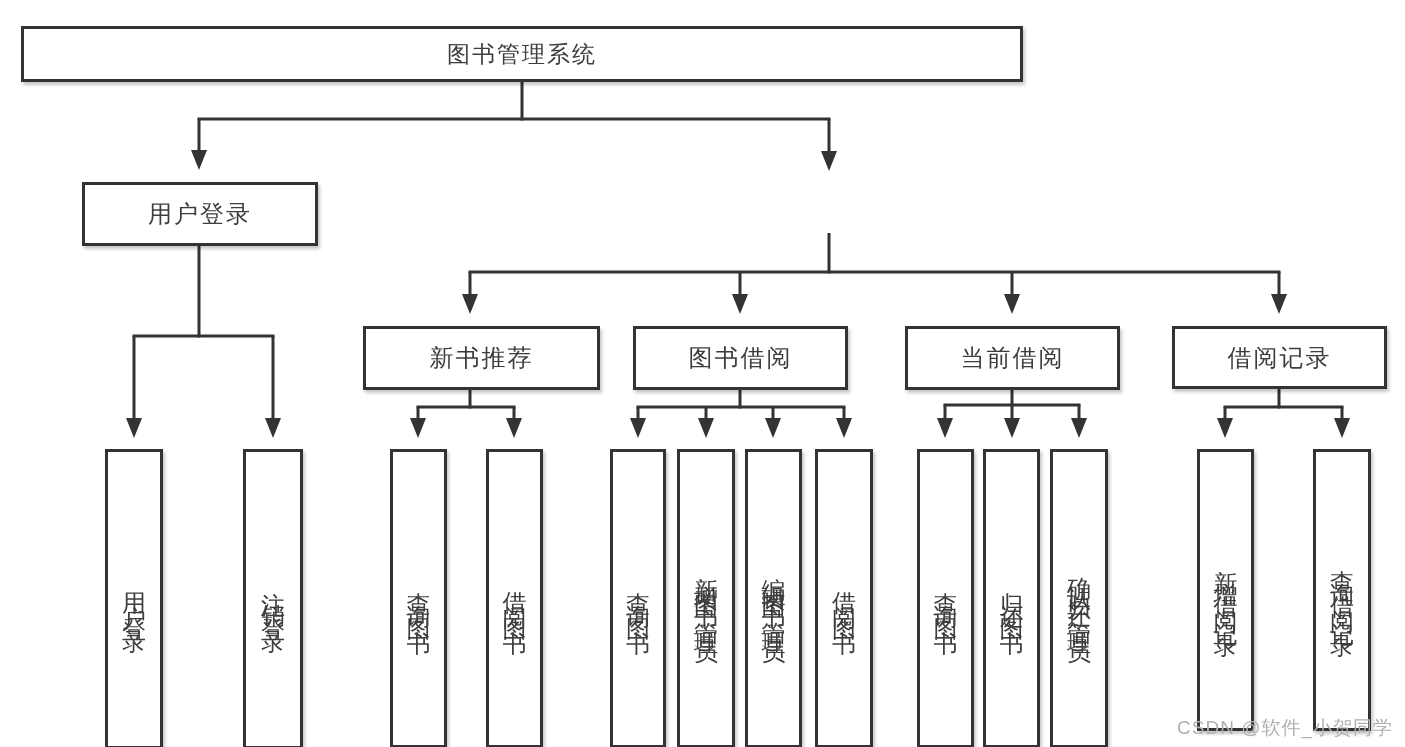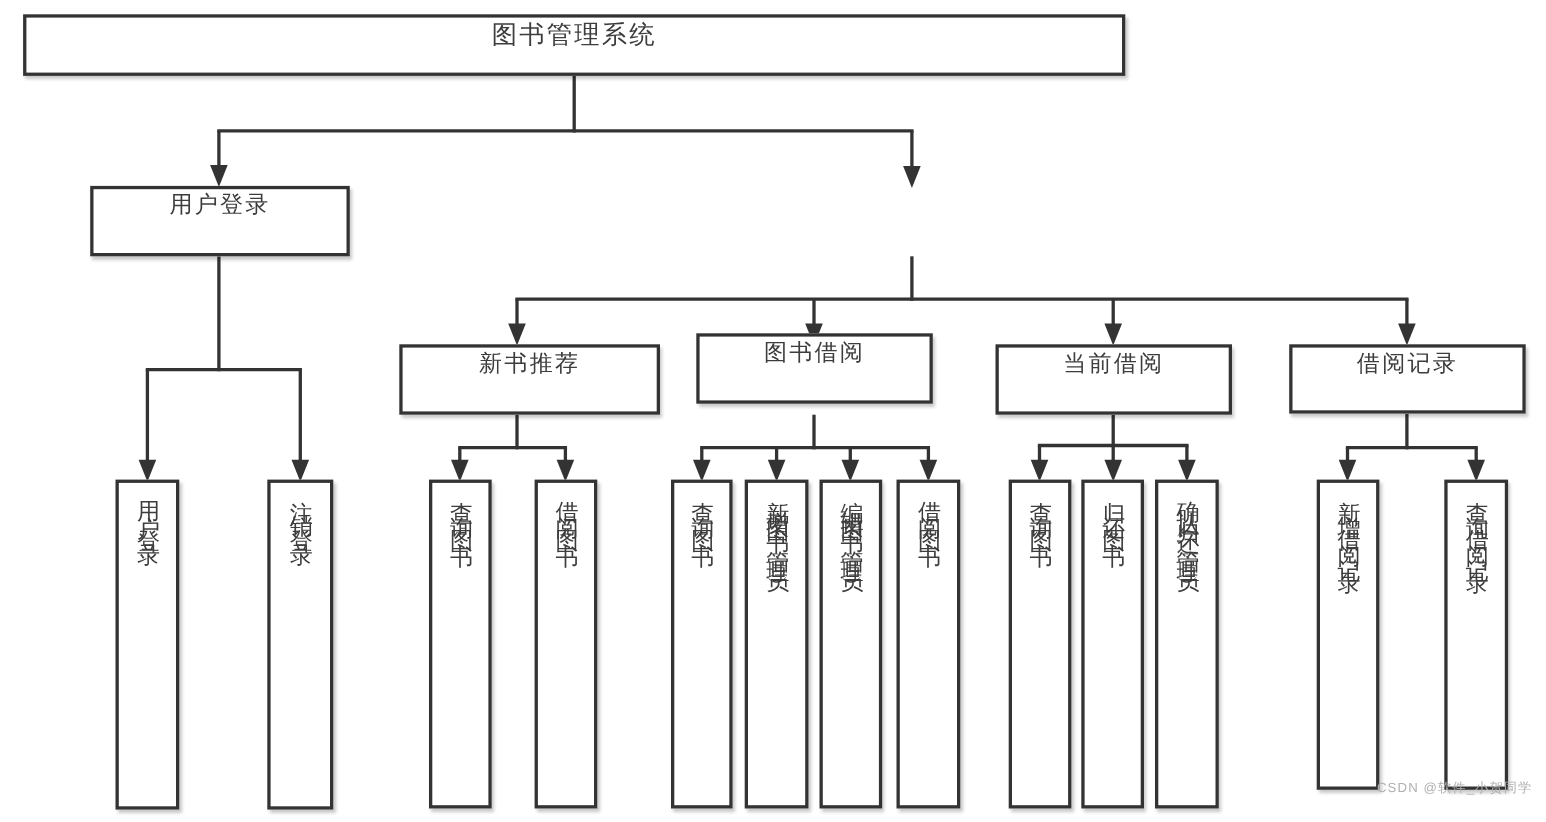--- a/index.html
+++ b/index.html
@@ -24,8 +24,9 @@
     background:var(--bg);
     border:3px solid var(--line);
     box-shadow:2px 3px 3px rgba(0,0,0,0.22);
-    display:flex;justify-content:center;
+    display:flex;align-items:center;justify-content:center;
     color:var(--text);
+    margin-top:13px;
   }
   .node .lbl{
     font-size:21px;

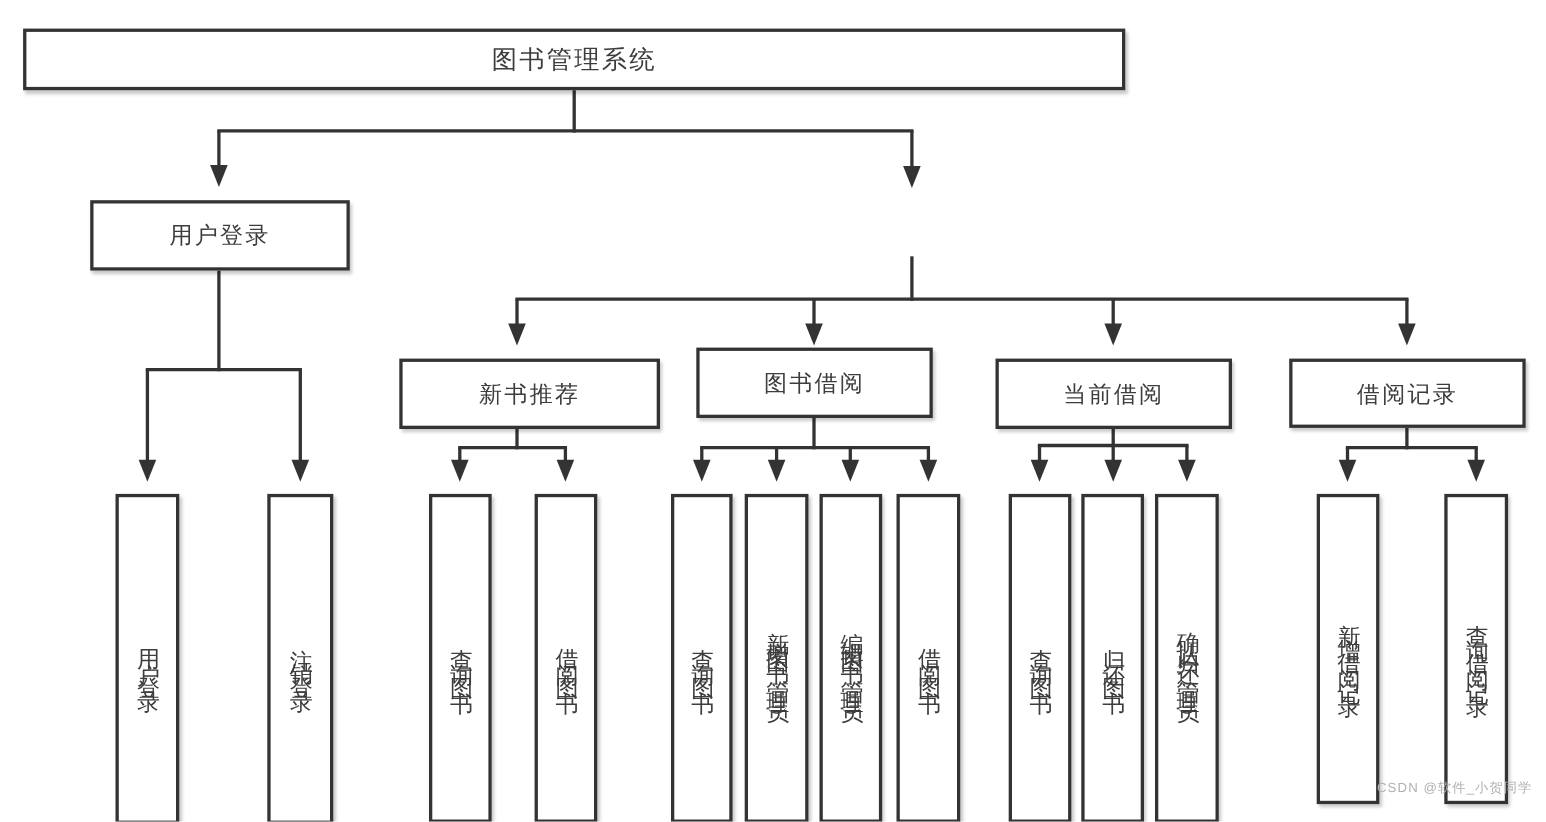--- a/index.html
+++ b/index.html
@@ -29,7 +29,7 @@
     margin-top:13px;
   }
   .node .lbl{
-    font-size:21px;
+    font-size:24px;
     letter-spacing:2px;
     white-space:nowrap;
     color:var(--text);

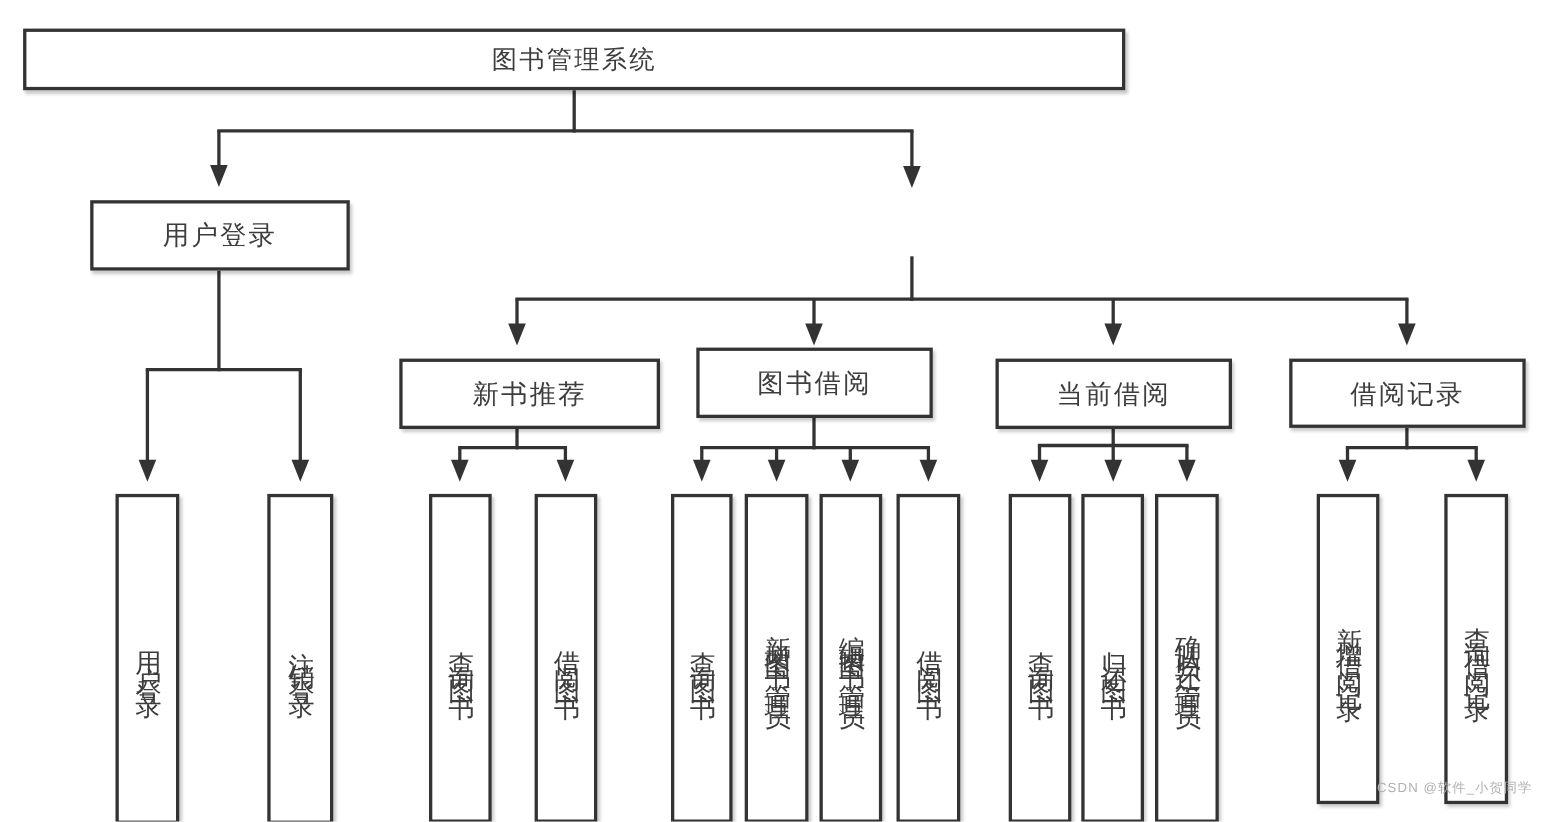--- a/index.html
+++ b/index.html
@@ -141,7 +141,7 @@
   <div class="node" style="left:363px;top:313px;width:237px;height:64px">
     <span class="lbl">新书推荐</span>
   </div>
-  <div class="node" style="left:633px;top:303px;width:215px;height:64px">
+  <div class="node" style="left:633px;top:313px;width:215px;height:64px">
     <span class="lbl">图书借阅</span>
   </div>
   <div class="node" style="left:1172px;top:313px;width:215px;height:63px">

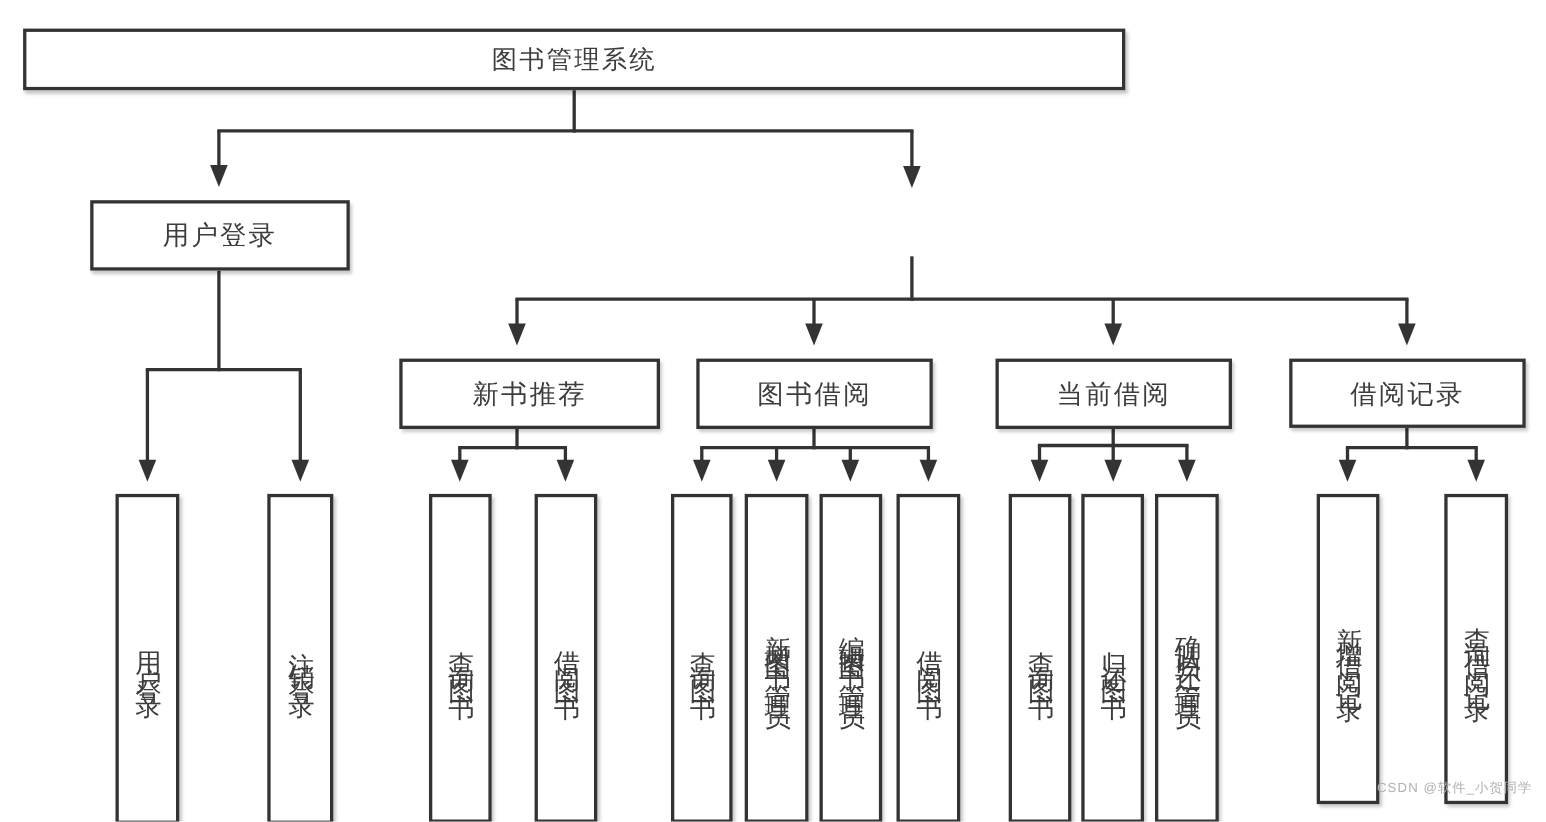--- a/index.html
+++ b/index.html
@@ -43,8 +43,8 @@
   .node.v .lbl.long{letter-spacing:9px;}
   .watermark{
     position:absolute;z-index:3;
-    right:12px;bottom:22px;
-    font-size:12px;
+    right:12px;bottom:6px;
+    font-size:19px;
     color:var(--wm);
     letter-spacing:1px;
   }

